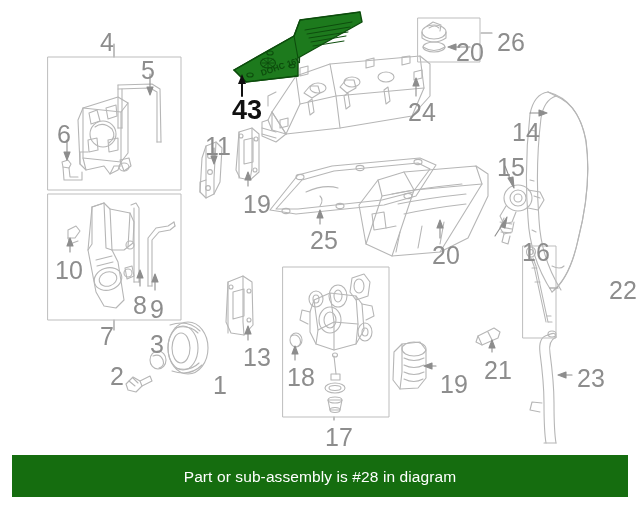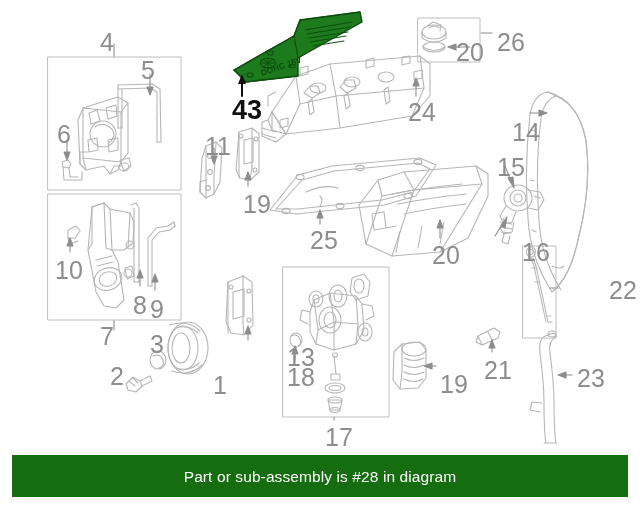--- a/index.html
+++ b/index.html
@@ -420,7 +420,7 @@
   <div class="num" style="left:55px;top:258px;">10</div>
   <div class="num" style="left:205px;top:134px;">11</div>
   <div class="num" style="left:243px;top:192px;">19</div>
-  <div class="num" style="left:243px;top:345px;margin-left:44px;">13</div>
+  <div class="num" style="left:243px;top:345px;">13</div>
   <div class="num" style="left:512px;top:120px;">14</div>
   <div class="num" style="left:497px;top:155px;">15</div>
   <div class="num" style="left:510px;top:240px;margin-left:12px;">16</div>

